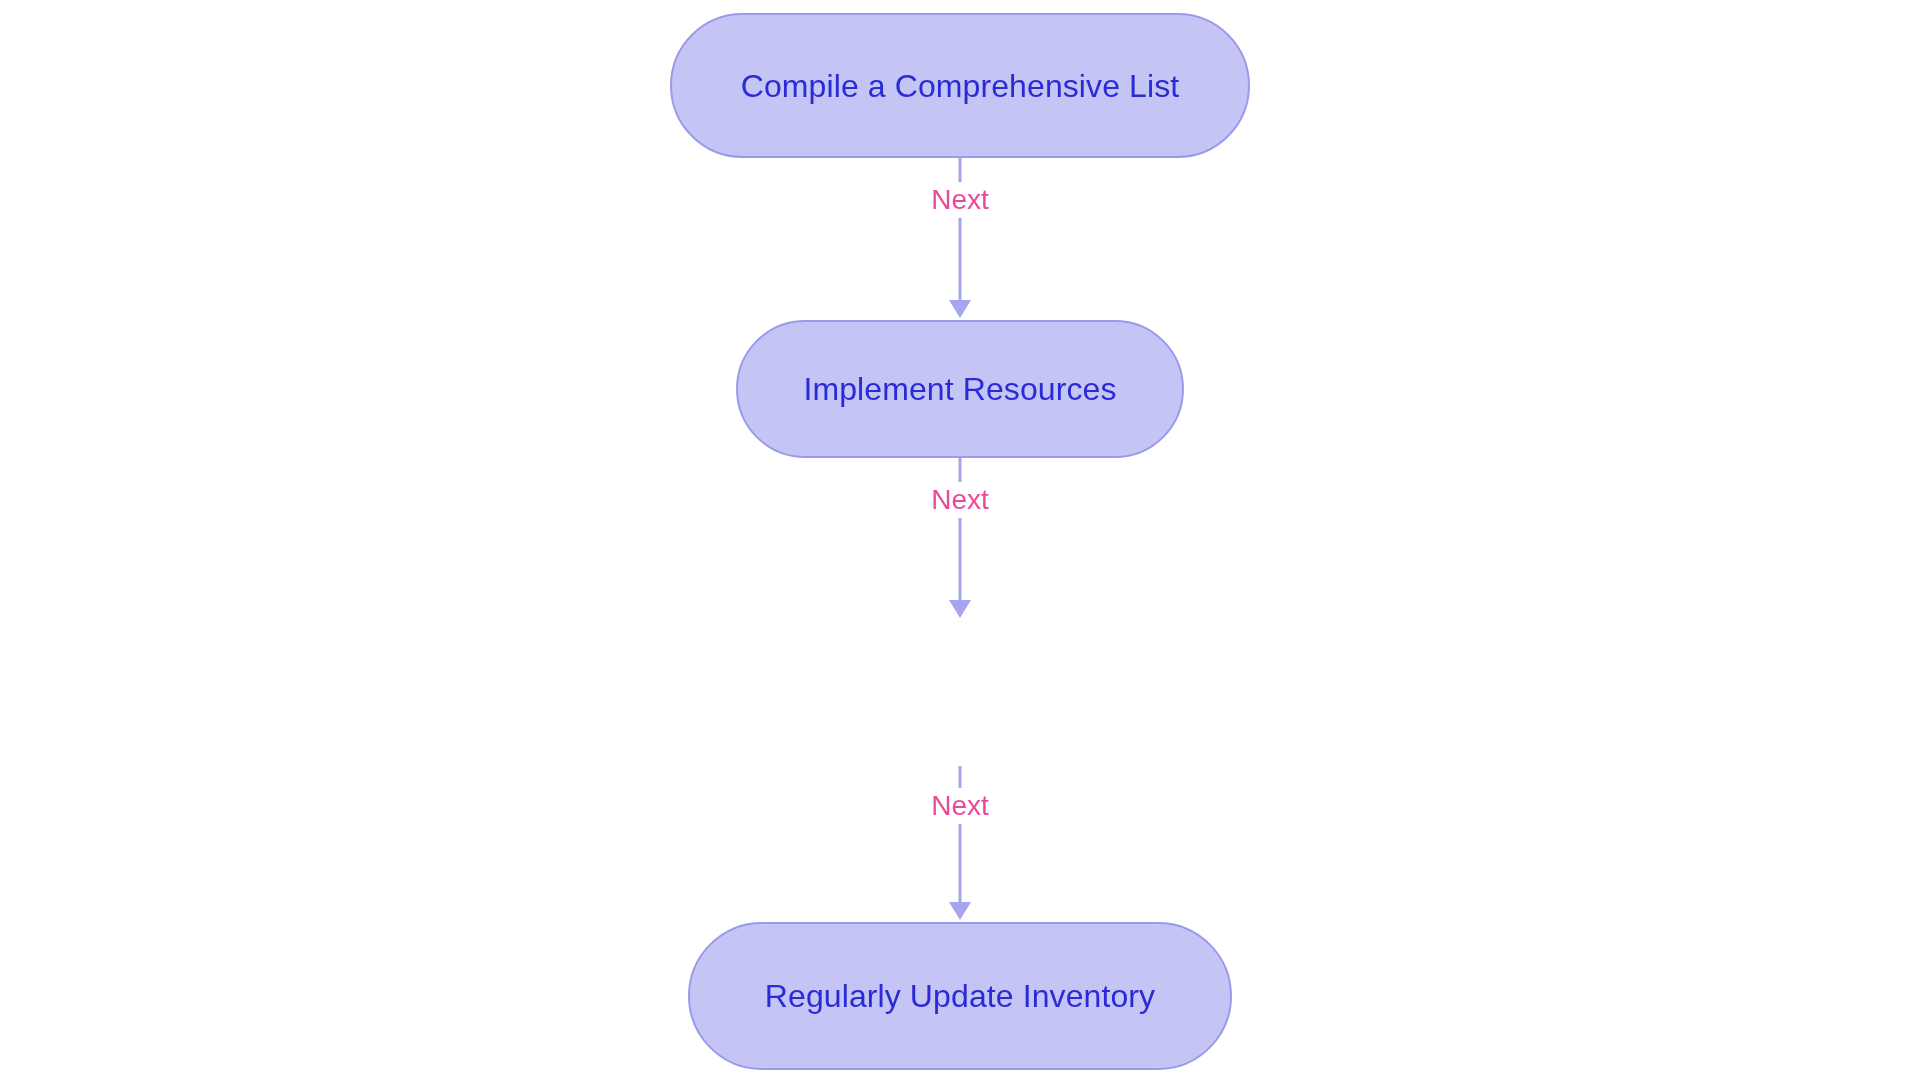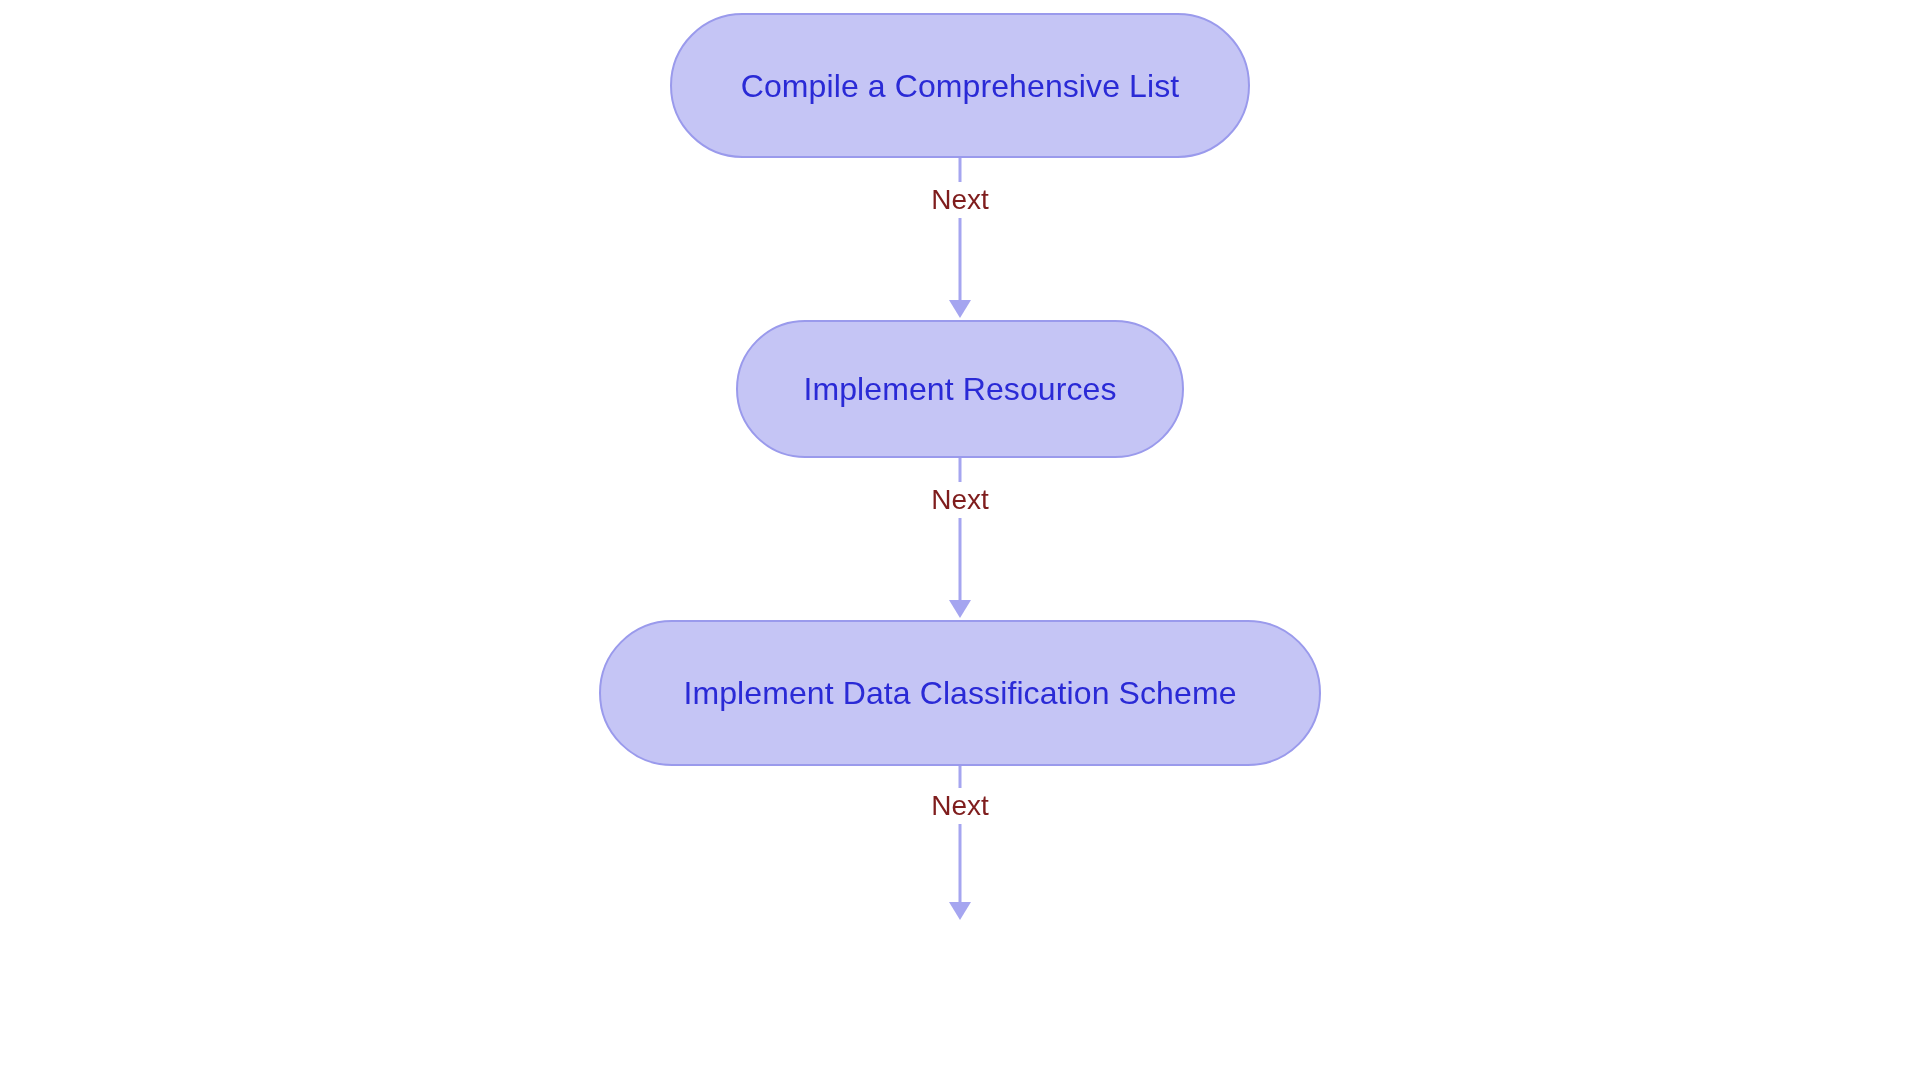--- a/index.html
+++ b/index.html
@@ -81,7 +81,7 @@
     left: 50%;
     transform: translateX(-50%);
     background: #ffffff;
-    color: #7f1d1d;
+    color: #ec4899;
     font-size: 28px;
     line-height: 1;
     padding: 4px 8px;

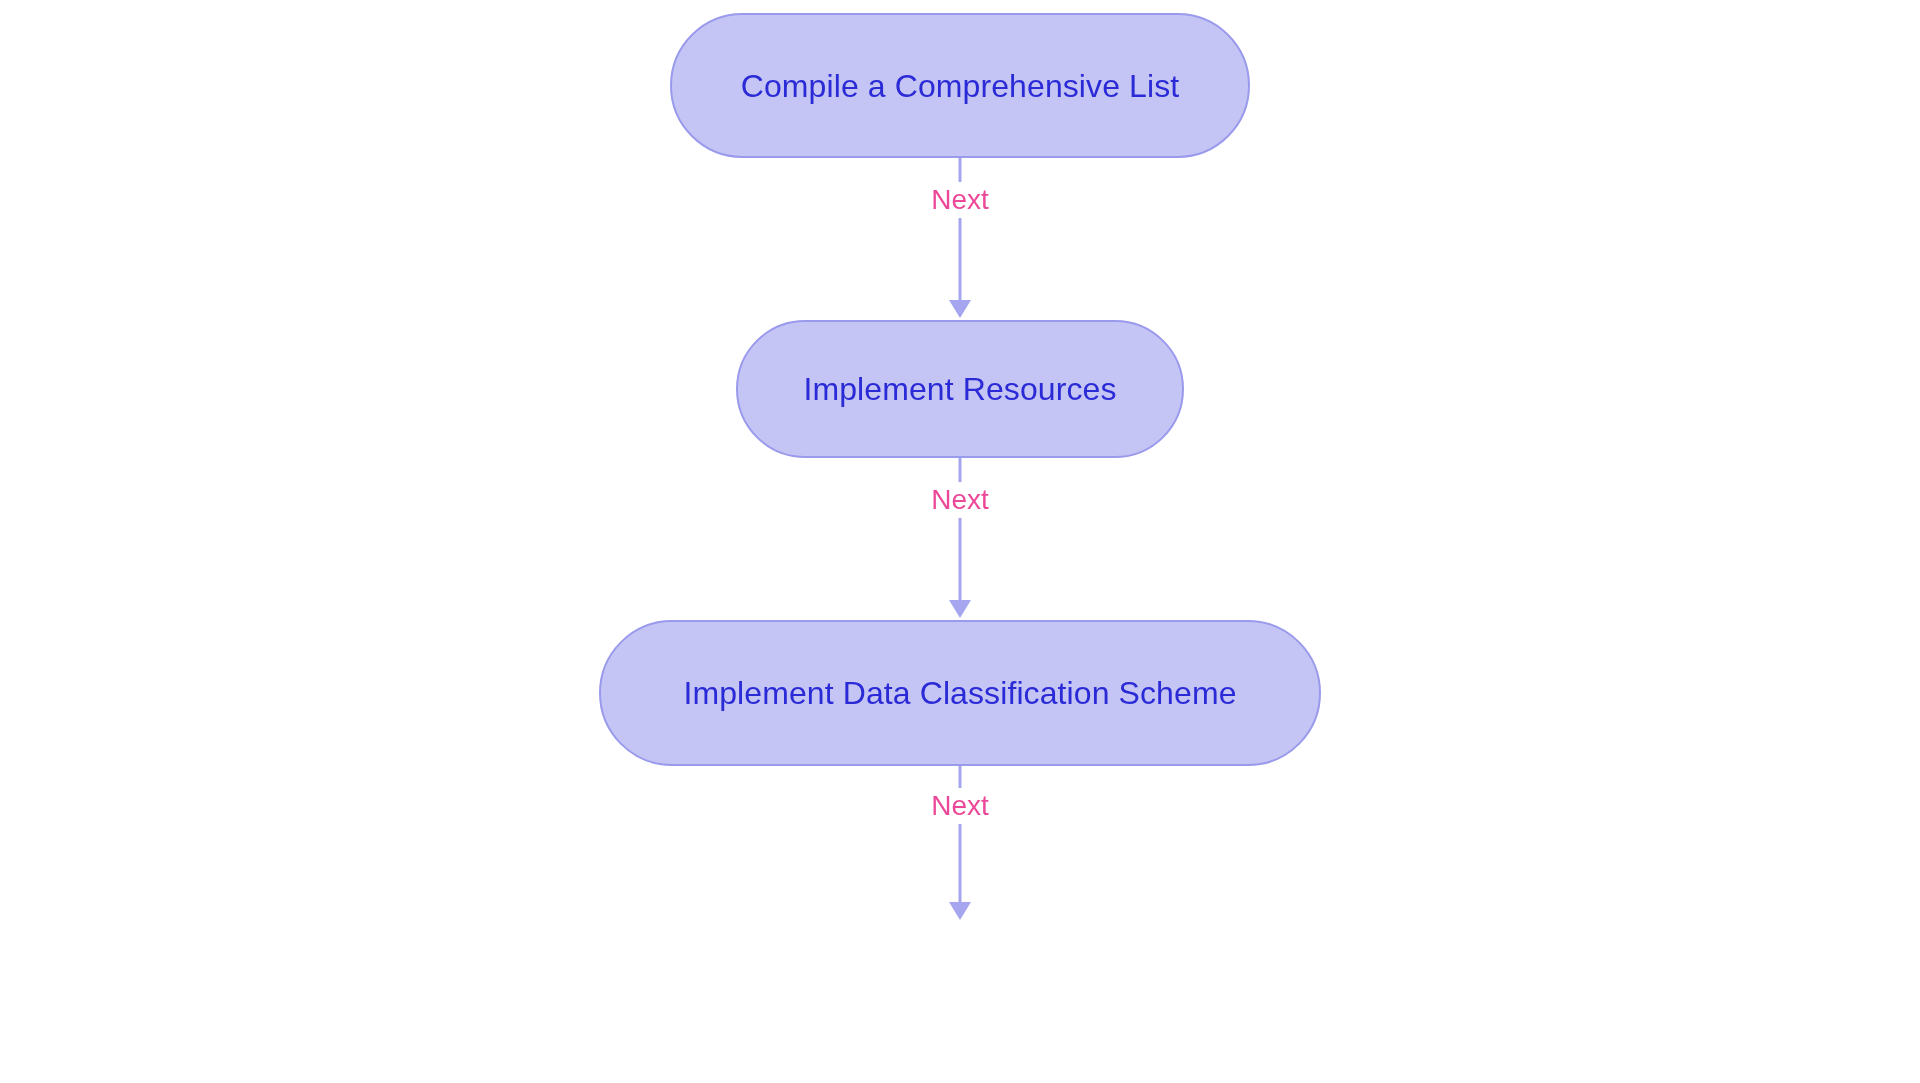--- a/index.html
+++ b/index.html
@@ -133,9 +133,6 @@
     <div class="edge-label">Next</div>
   </div>
 
-  <div class="node" id="node-3">
-    <span class="node-label">Implement Data Classification Scheme</span>
-  </div>
 
   <div class="edge" id="edge-3">
     <div class="edge-line"></div>

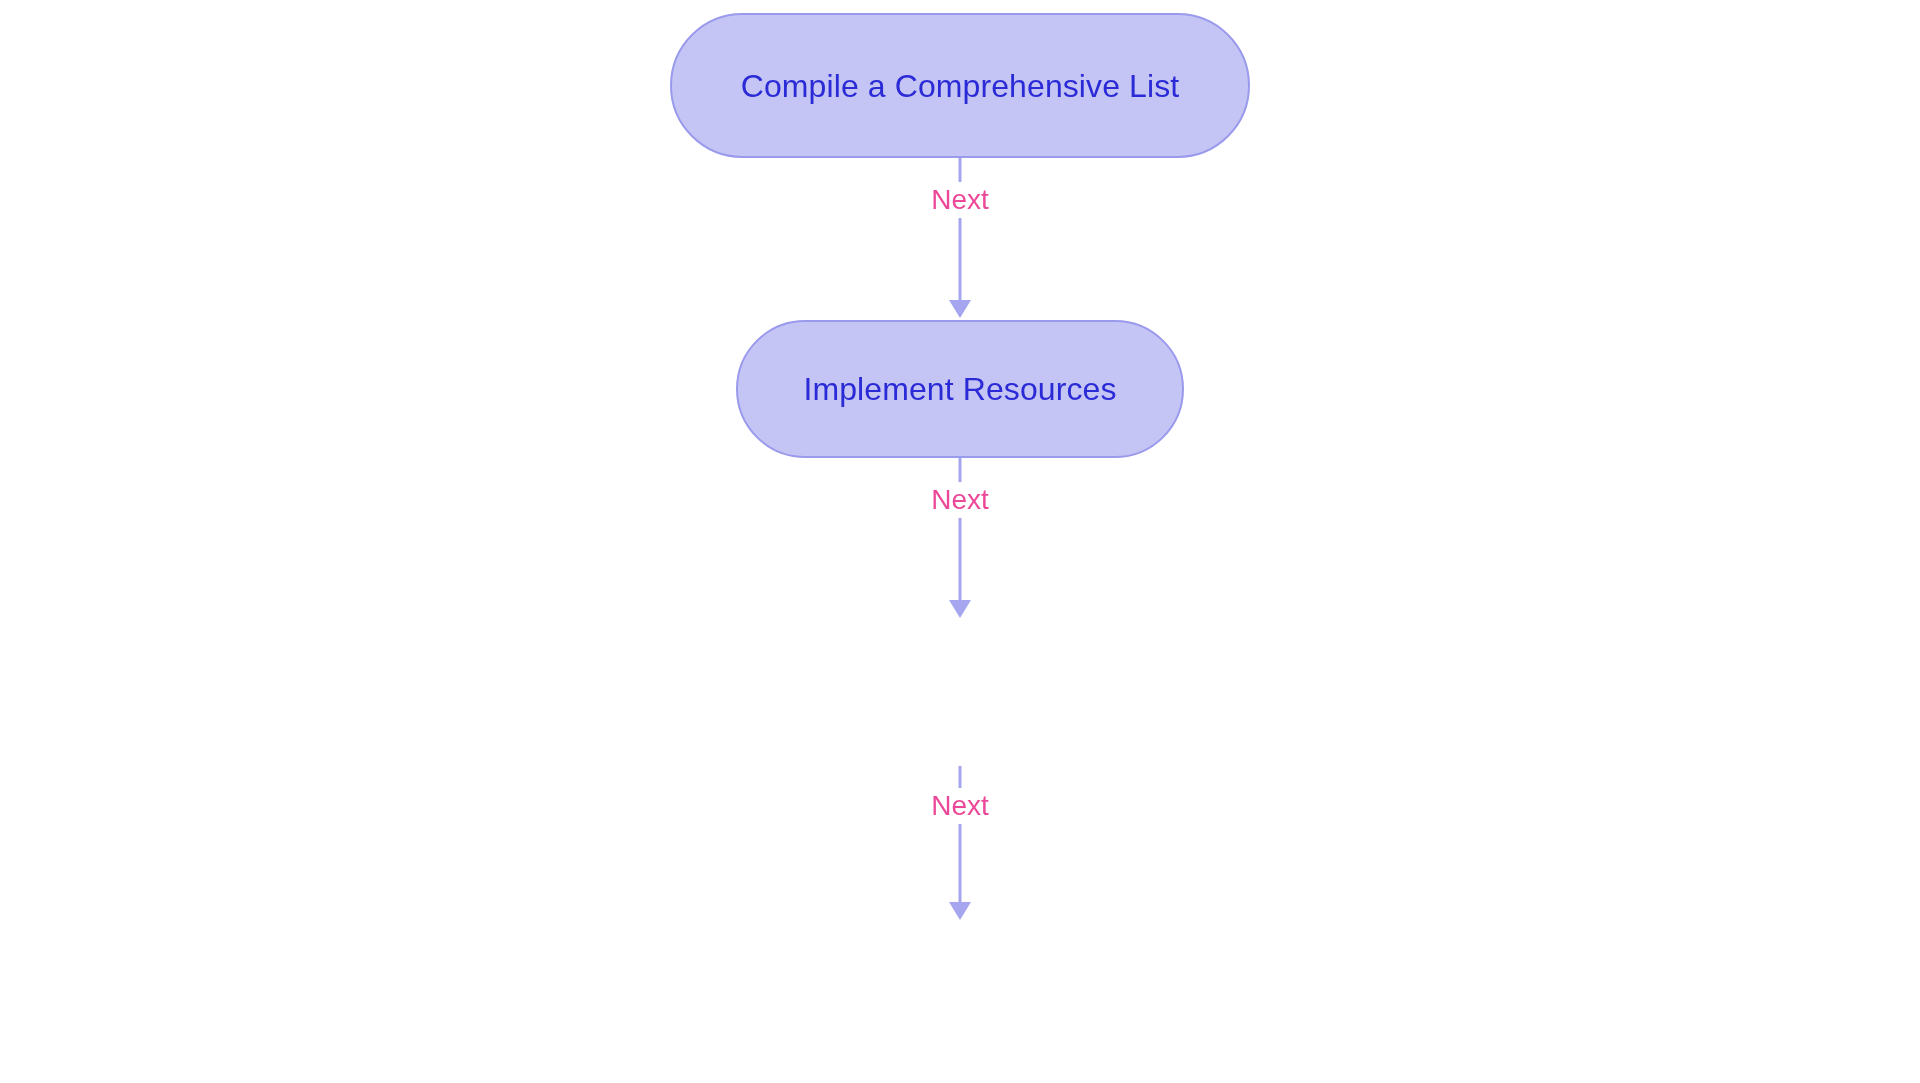--- a/index.html
+++ b/index.html
@@ -140,6 +140,9 @@
     <div class="edge-label">Next</div>
   </div>
 
+  <div class="node" id="node-4">
+    <span class="node-label">Regularly Update Inventory</span>
+  </div>
 
 </div>
 

